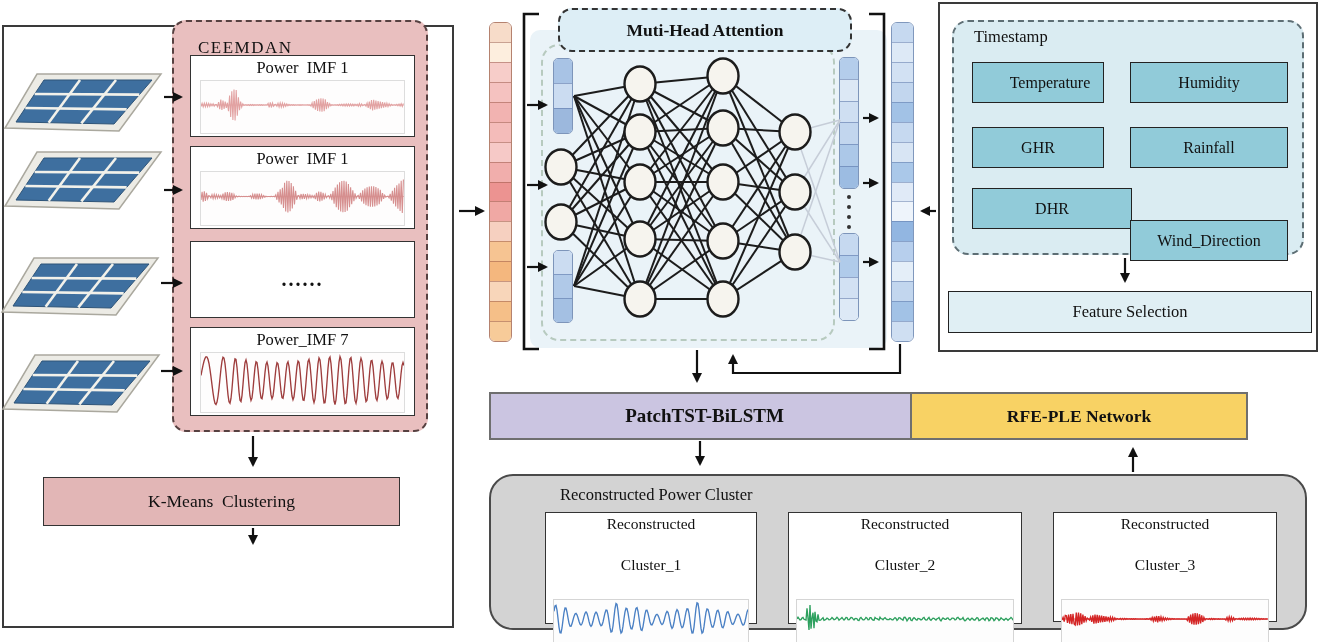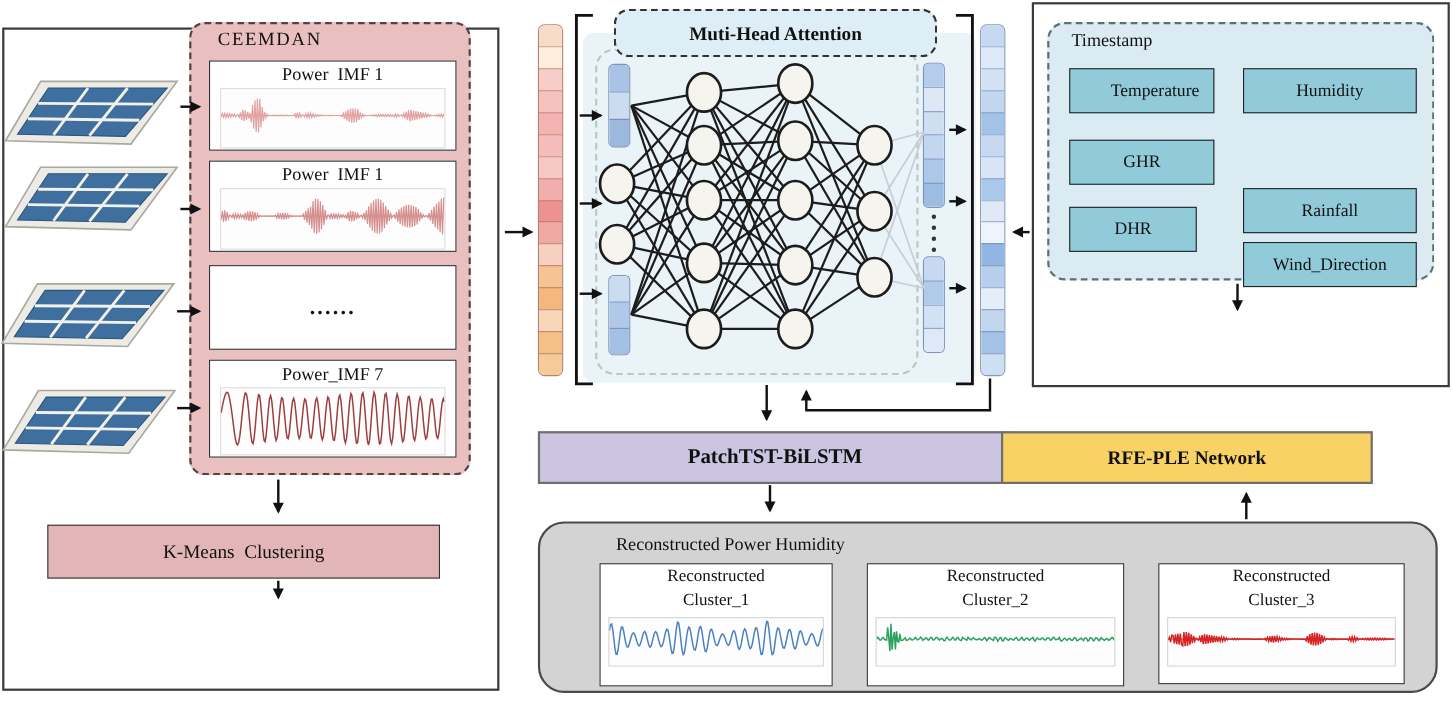--- a/index.html
+++ b/index.html
@@ -13,7 +13,7 @@
   .panel{position:absolute;}
   #ceemdan{left:172px;top:20px;width:256px;height:412px;background:#e9bfbf;
     border:2px dashed #564040;border-radius:14px;}
-  #ceemdan-title{left:198px;top:26px;font-size:17px;letter-spacing:1.5px;}
+  #ceemdan-title{left:198px;top:38px;font-size:17px;letter-spacing:1.5px;}
   .imf-box{position:absolute;box-sizing:border-box;background:#fff;border:1.5px solid #333;
     display:flex;flex-direction:column;align-items:center;}
   .imf-title{font-size:16.5px;margin-top:2px;white-space:pre;}

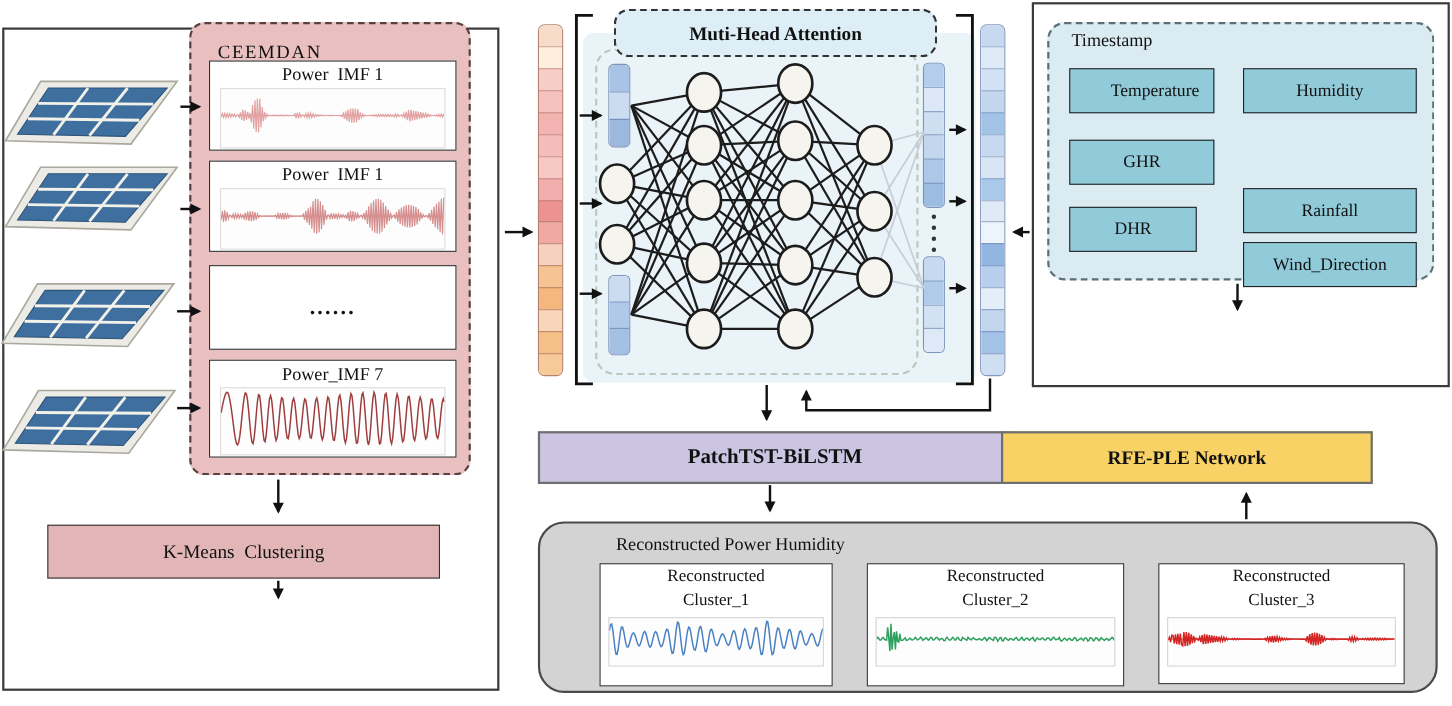--- a/index.html
+++ b/index.html
@@ -293,7 +293,7 @@
       <div class="feat" style="left: 972px; top: 62px; width: 132px; height: 41px; background: rgb(145, 203, 217); padding-left: 24px;">Temperature</div>
       <div class="feat" style="left: 1130px; top: 62px; width: 158px; height: 41px; background: rgb(145, 203, 217);">Humidity</div>
       <div class="feat" style="left: 972px; top: 127px; width: 132px; height: 41px; background: rgb(145, 203, 217);">GHR</div>
-      <div class="feat" style="left: 1130px; top: 127px; width: 158px; height: 41px; background: rgb(145, 203, 217); margin-top: 44px;">Rainfall</div>
+      <div class="feat" style="left: 1130px; top: 127px; width: 158px; height: 41px; background: rgb(145, 203, 217);">Rainfall</div>
       <div class="feat" style="left: 972px; top: 188px; width: 116px; height: 41px; background: rgb(145, 203, 217);">DHR</div>
       <div class="feat" style="left: 1130px; top: 188px; width: 158px; height: 41px; background: rgb(145, 203, 217); margin-top: 32px;">Wind_Direction</div>
     </div>

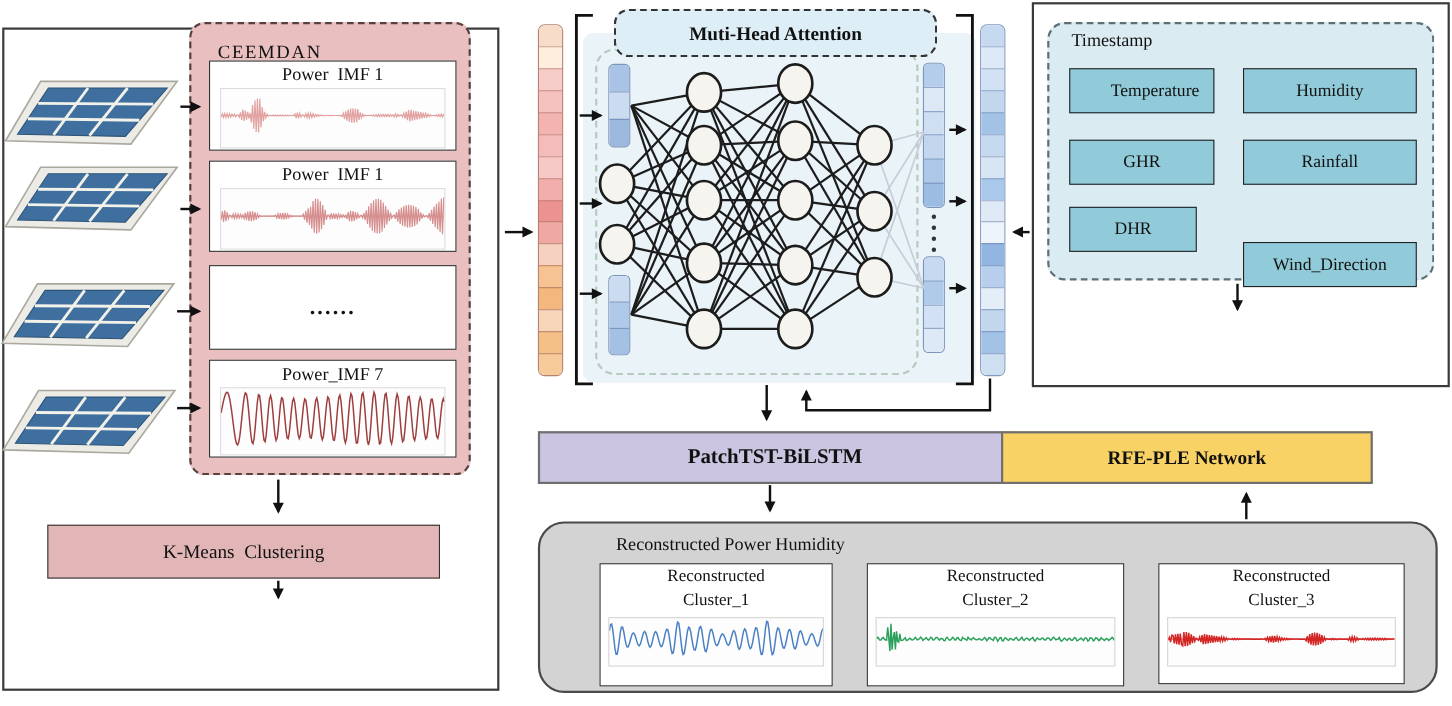--- a/index.html
+++ b/index.html
@@ -294,7 +294,7 @@
       <div class="feat" style="left: 1130px; top: 62px; width: 158px; height: 41px; background: rgb(145, 203, 217);">Humidity</div>
       <div class="feat" style="left: 972px; top: 127px; width: 132px; height: 41px; background: rgb(145, 203, 217);">GHR</div>
       <div class="feat" style="left: 1130px; top: 127px; width: 158px; height: 41px; background: rgb(145, 203, 217);">Rainfall</div>
-      <div class="feat" style="left: 972px; top: 188px; width: 116px; height: 41px; background: rgb(145, 203, 217);">DHR</div>
+      <div class="feat" style="left: 972px; top: 188px; width: 160px; height: 41px; background: rgb(145, 203, 217);">DHR</div>
       <div class="feat" style="left: 1130px; top: 188px; width: 158px; height: 41px; background: rgb(145, 203, 217); margin-top: 32px;">Wind_Direction</div>
     </div>
 

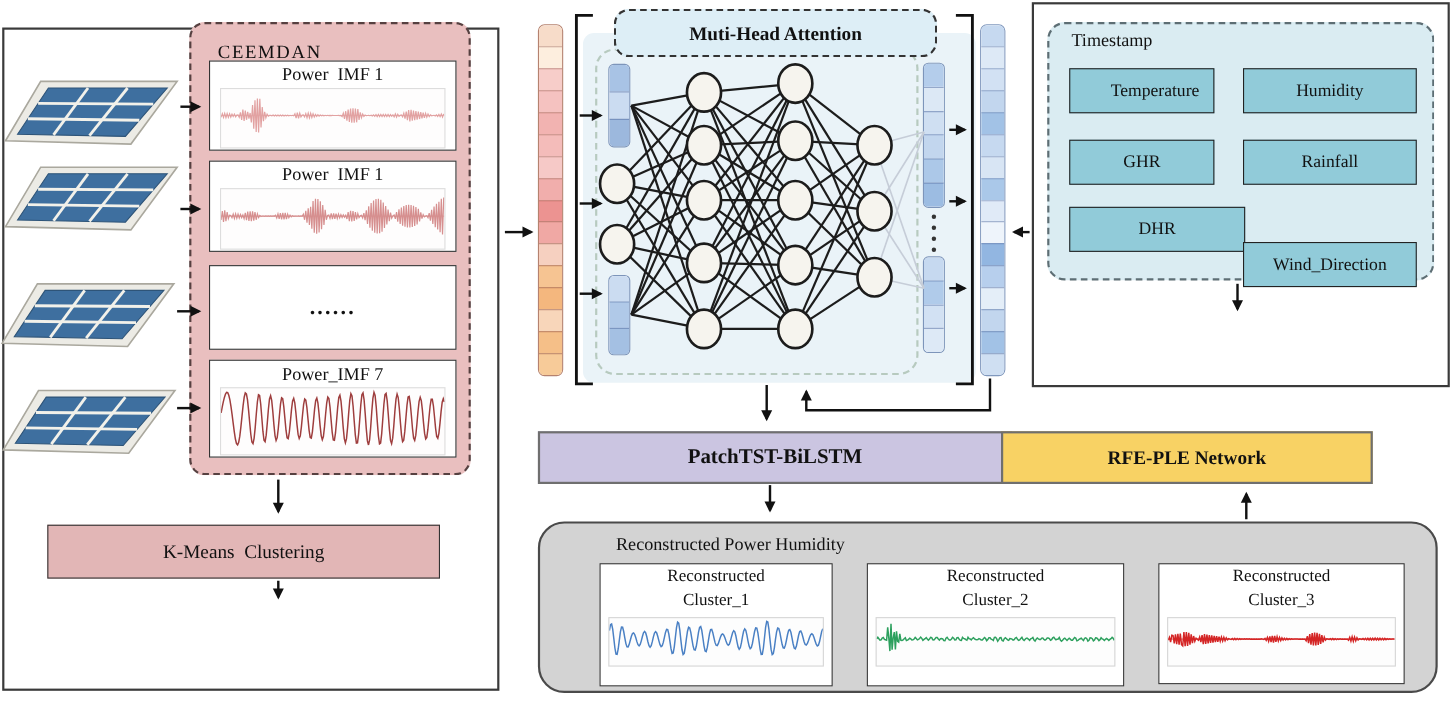--- a/index.html
+++ b/index.html
@@ -297,6 +297,7 @@
       <div class="feat" style="left: 972px; top: 188px; width: 160px; height: 41px; background: rgb(145, 203, 217);">DHR</div>
       <div class="feat" style="left: 1130px; top: 188px; width: 158px; height: 41px; background: rgb(145, 203, 217); margin-top: 32px;">Wind_Direction</div>
     </div>
+  <div id="fs-box" class="abs ctr">Feature Selection</div>
 
   <div id="patchtst" class="abs ctr" style="background: rgb(203, 197, 225);">PatchTST-BiLSTM</div>
   <div id="rfe" class="abs ctr" style="background: rgb(248, 210, 100);">RFE-PLE Network</div>

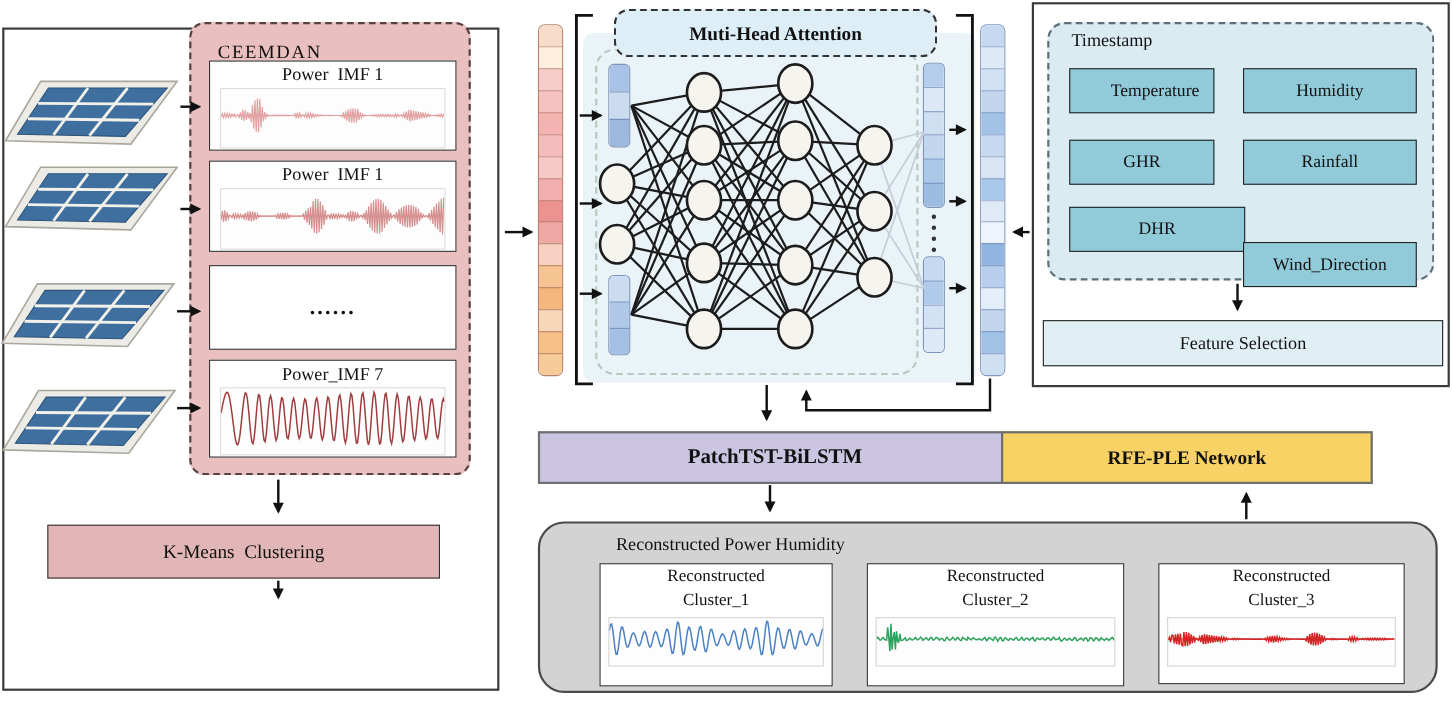--- a/index.html
+++ b/index.html
@@ -302,7 +302,7 @@
   <div id="patchtst" class="abs ctr" style="background: rgb(203, 197, 225);">PatchTST-BiLSTM</div>
   <div id="rfe" class="abs ctr" style="background: rgb(248, 210, 100);">RFE-PLE Network</div>
   <div id="gray-box" class="abs"></div>
-  <div id="recon-title" class="abs">Reconstructed Power Humidity</div>
+  <div id="recon-title" class="abs">Reconstructed Power Cluster</div>
   <div id="clusters">
       <div class="cluster" style="left: 545px; top: 512px; width: 212px; height: 112px;">
         <div class="cl-line">Reconstructed</div>

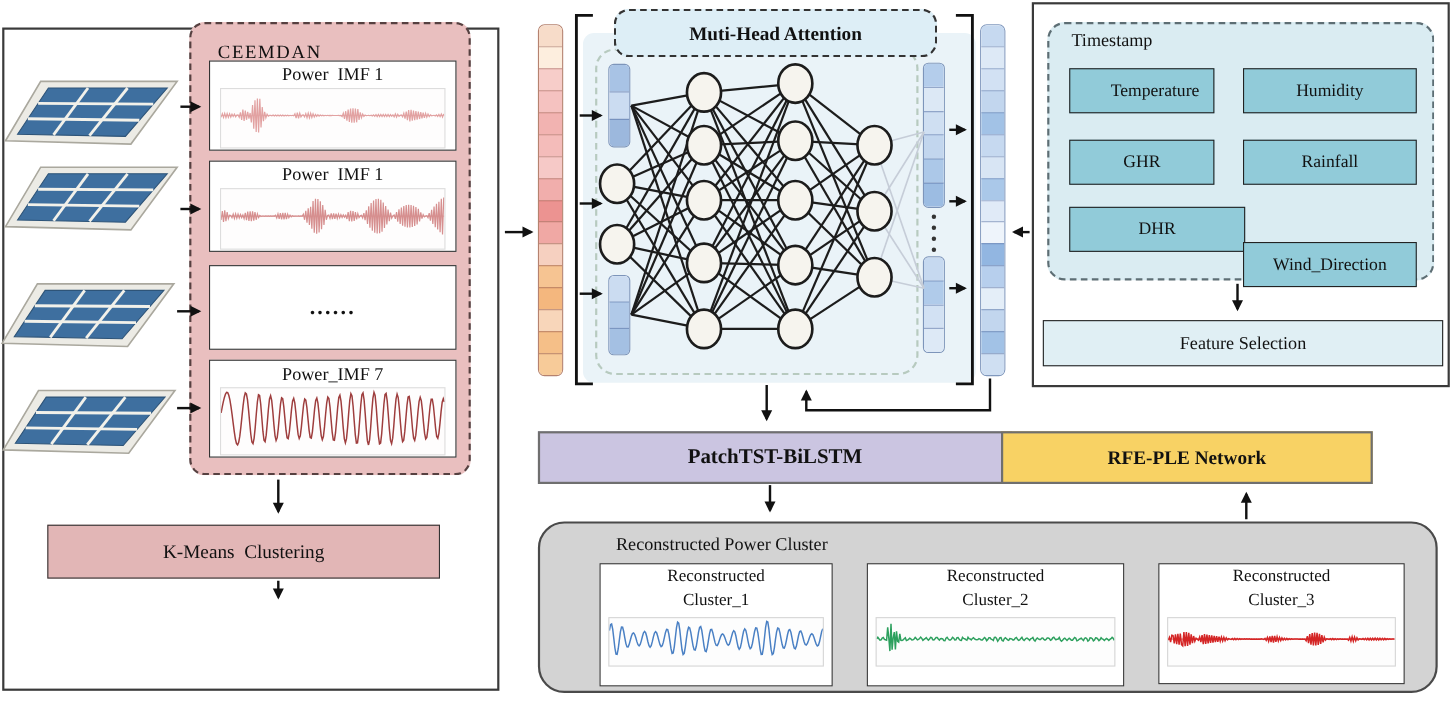--- a/index.html
+++ b/index.html
@@ -58,7 +58,7 @@
     border:2.5px solid #4a4a4a;border-radius:24px;}
   #recon-title{left:560px;top:485px;font-size:16.5px;}
   .cluster{position:absolute;box-sizing:border-box;background:#fff;border:1.5px solid #333;
-    display:flex;flex-direction:column;align-items:center;}
+    display:flex;flex-direction:column;align-items:center;gap:19px;}
   .cl-line{font-size:15.5px;line-height:1.45;}
   .cl-wave{margin-top:3px;border:1px solid #d5d5d5;background:#fdfdfd;}
 

